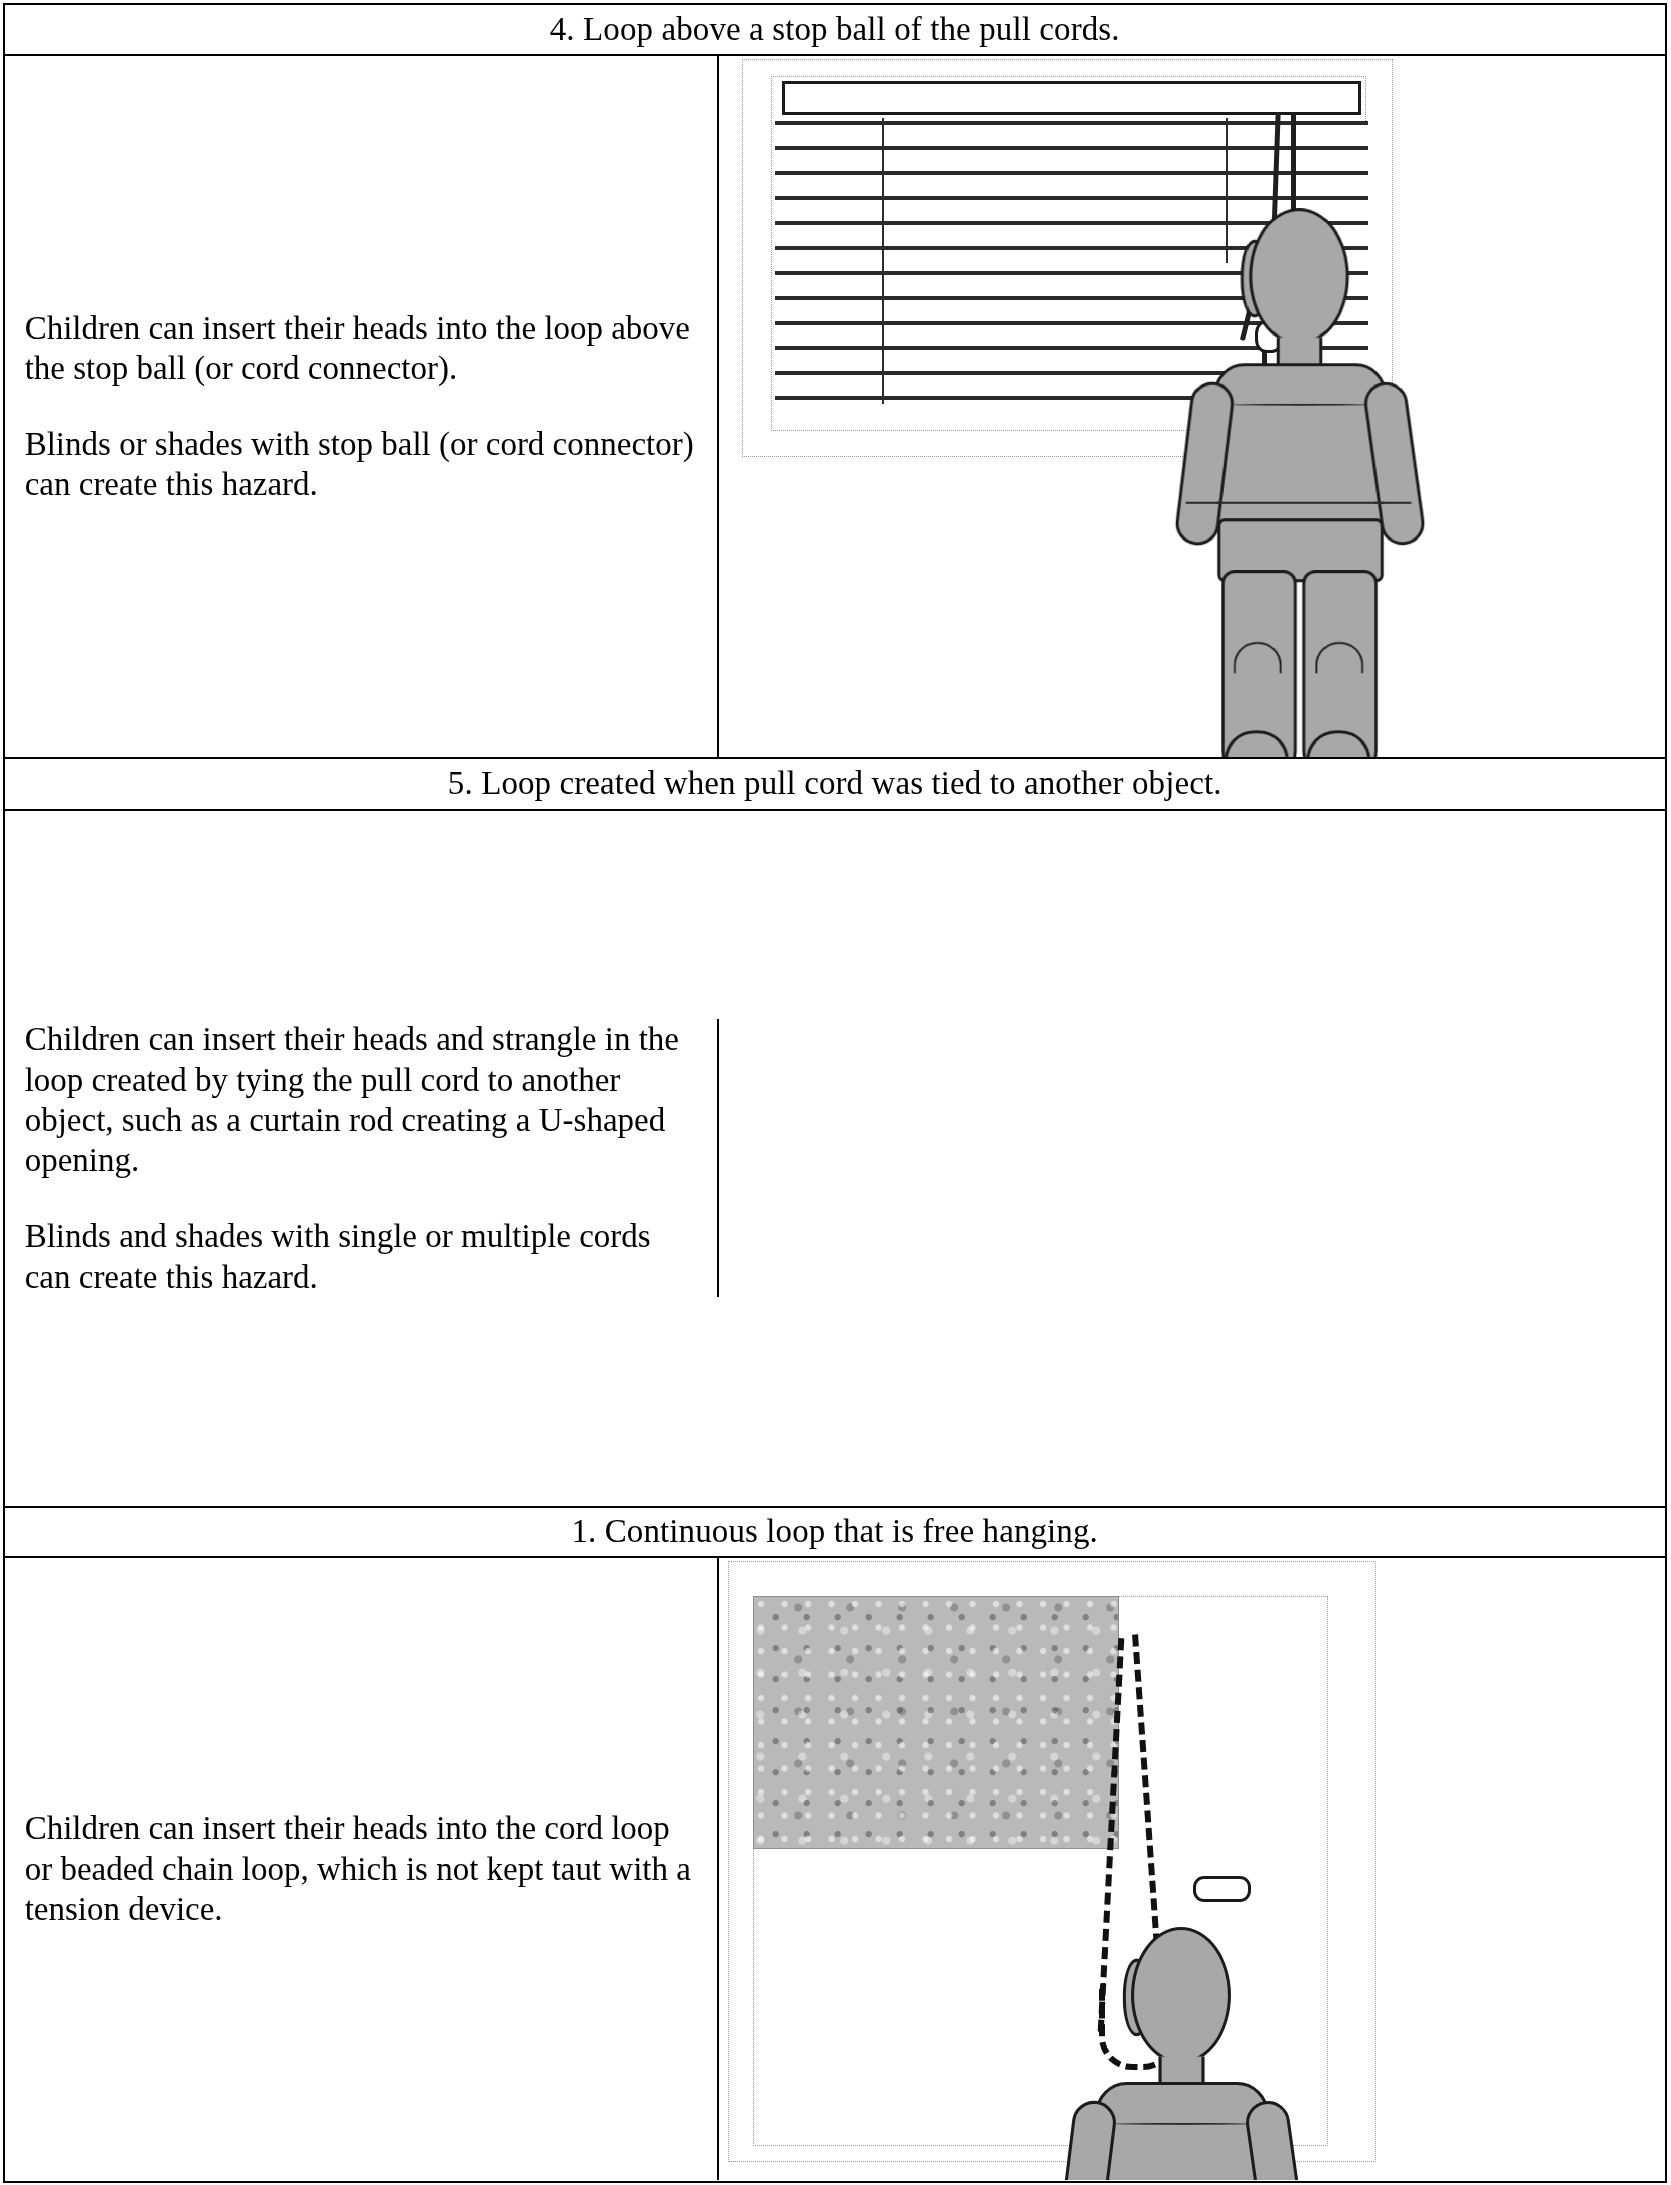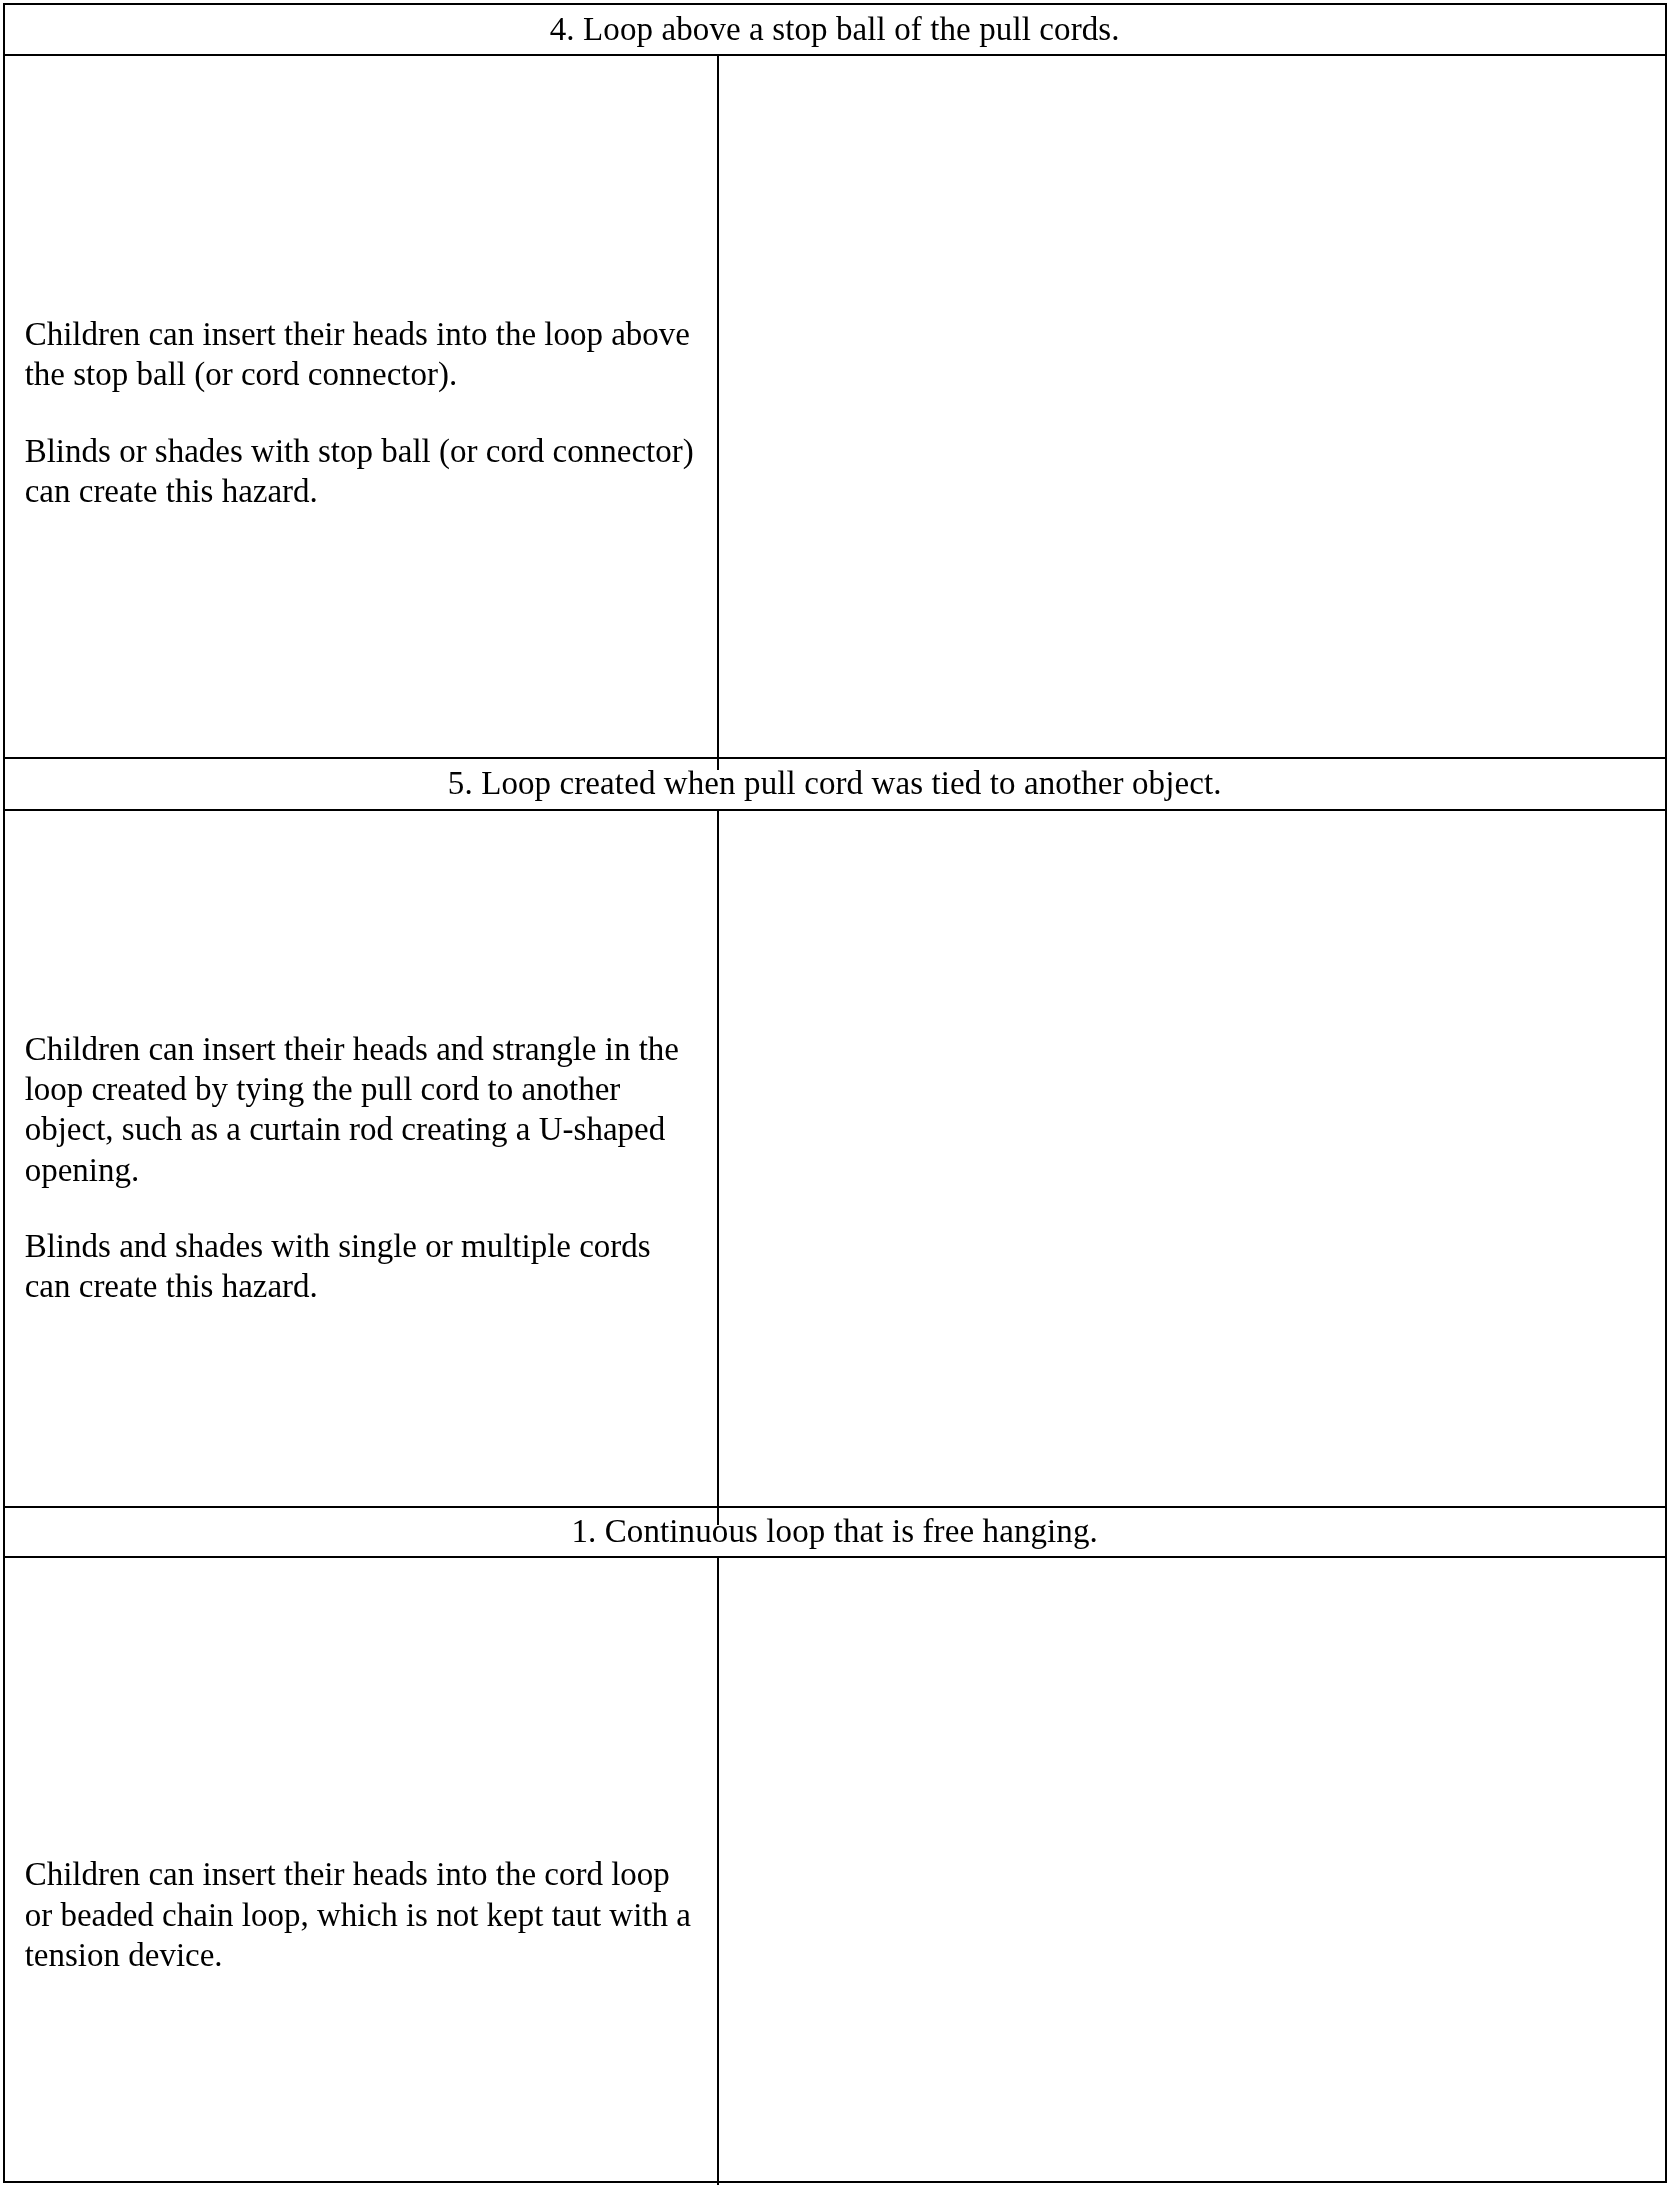--- a/index.html
+++ b/index.html
@@ -66,7 +66,6 @@
     width: 100%;
     box-sizing: border-box;
     display: flex;
-    flex-direction: column;
   }
   .row-body.has-bottom-border {
     border-bottom: 2.7px solid #000;

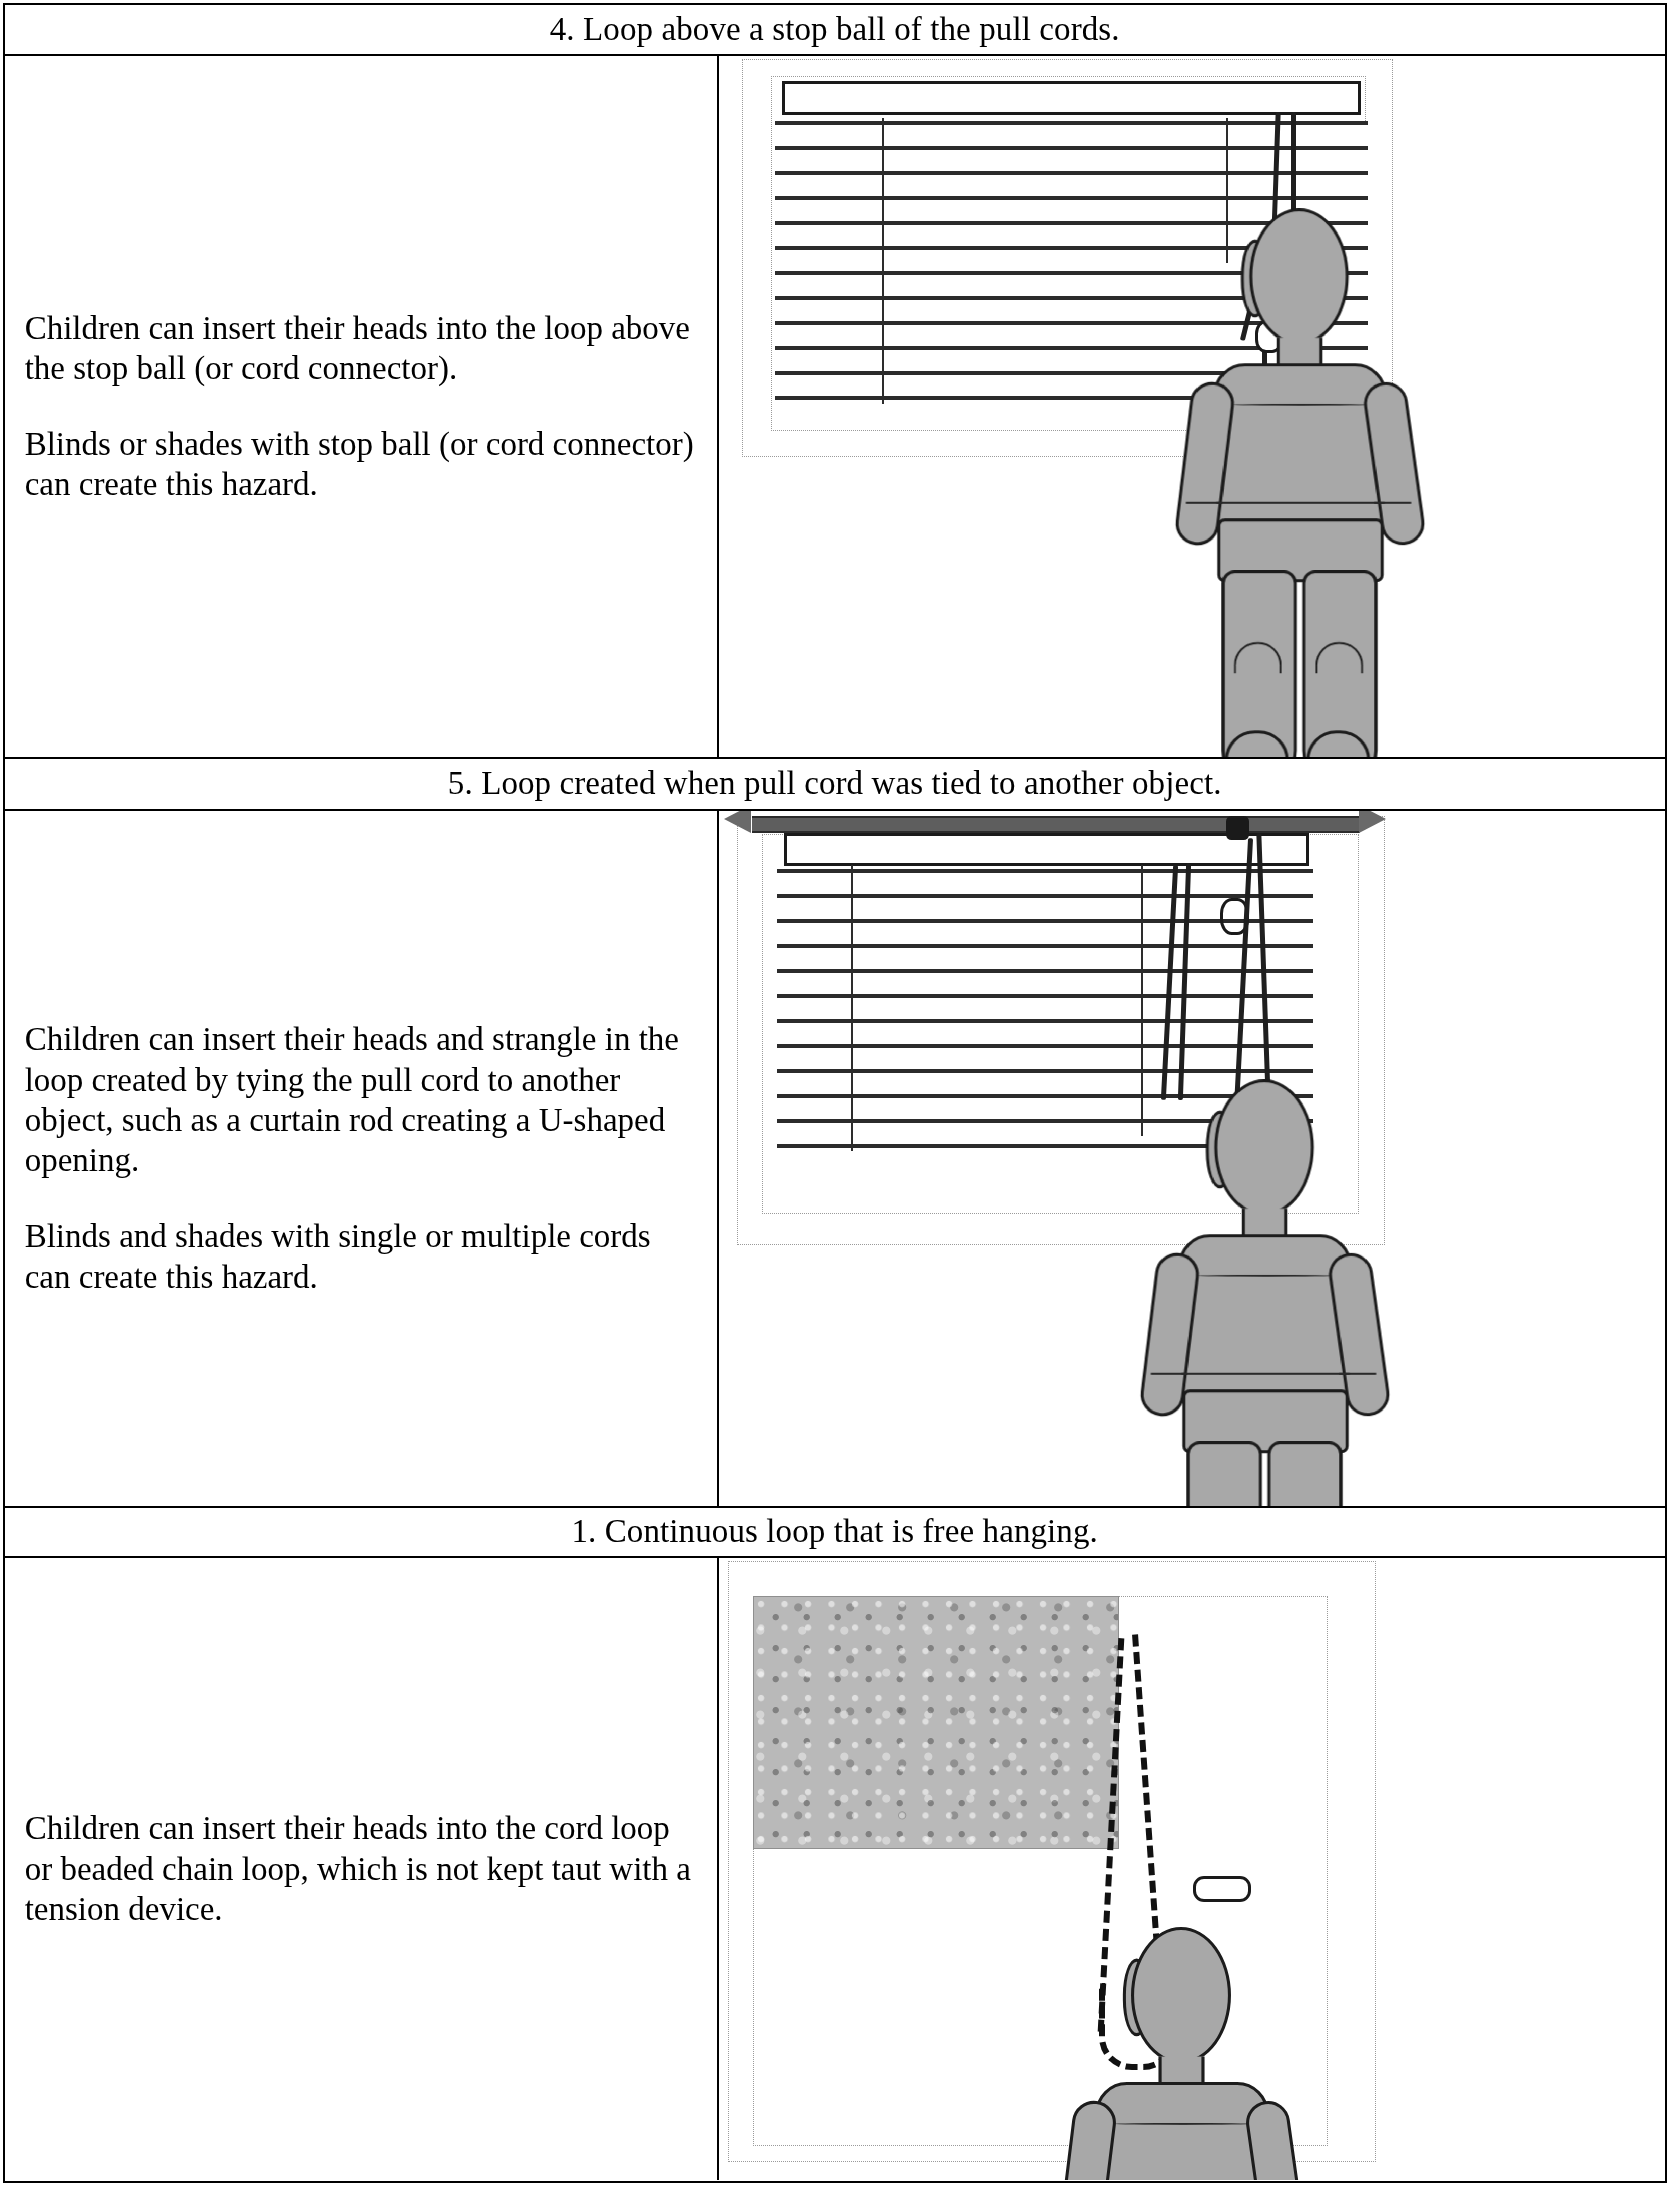--- a/index.html
+++ b/index.html
@@ -379,7 +379,7 @@
         <span class="heading-text">5.  Loop created when pull cord was tied to another object.</span>
       </div>
 
-      <div class="row-body has-bottom-border" style="top:52px; height:697px;">
+      <div class="row-body has-bottom-border" style="top:52px; height:697px;align-items:center;">
 
         <div class="cell-text">
           <p>Children can insert their heads and strangle in the loop created by tying the pull cord to another object, such as a curtain rod creating a U-shaped opening.</p>

